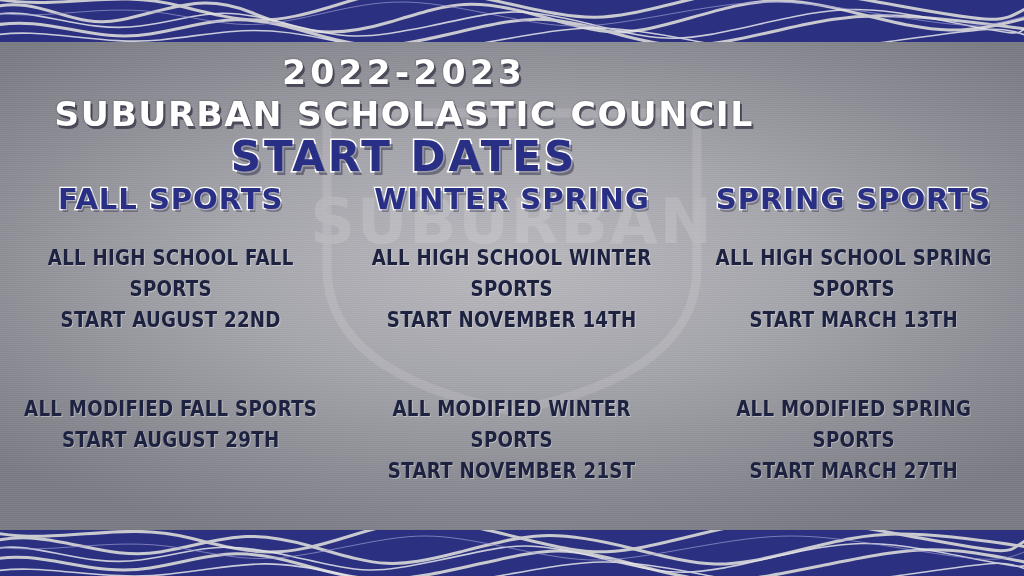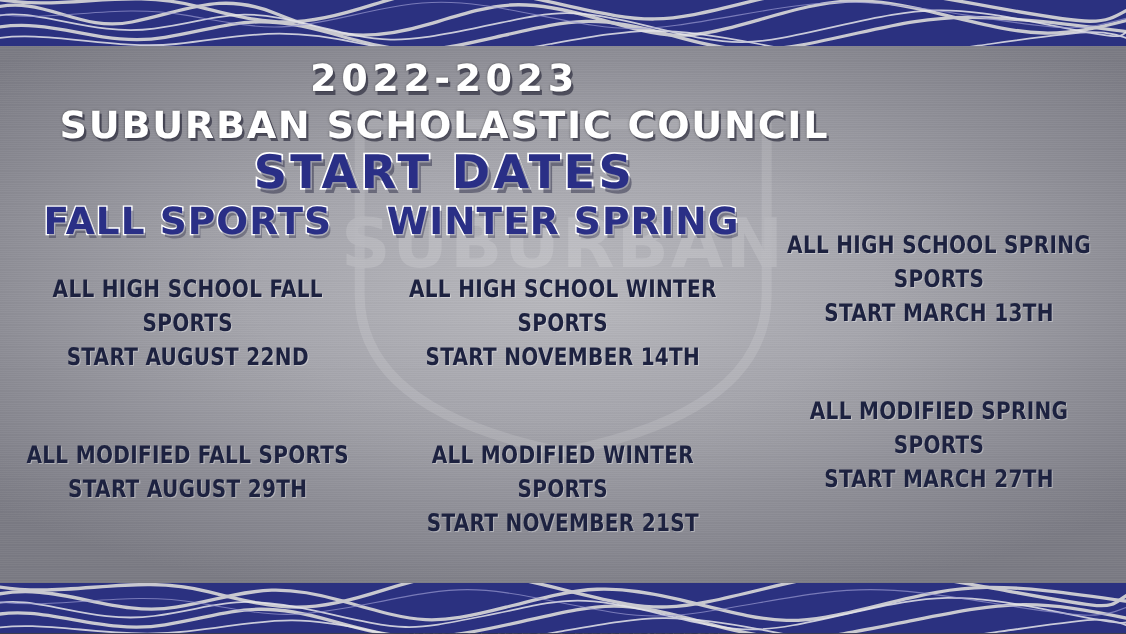--- a/index.html
+++ b/index.html
@@ -119,7 +119,7 @@
     text-align: center;
   }
   .col-head {
-    font-size: 34px;
+    font-size: 29px;
     font-weight: 700;
     letter-spacing: 1px;
     color: #2a2f86;

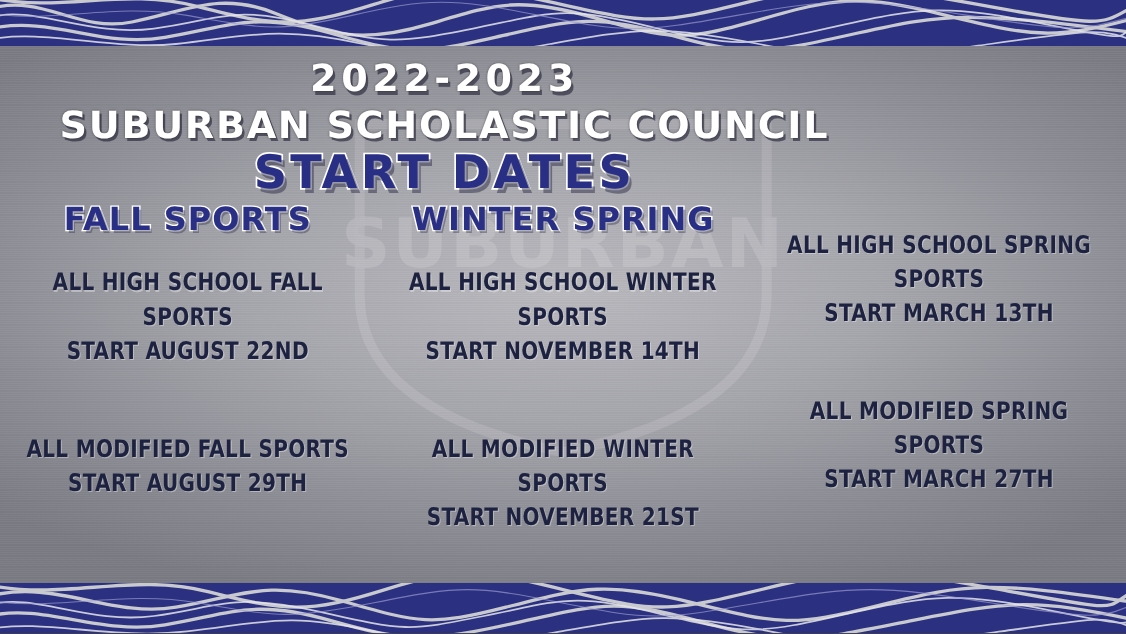--- a/index.html
+++ b/index.html
@@ -210,6 +210,7 @@
       </div>
 
       <div class="col">
+        <div class="col-head">SPRING SPORTS</div>
         <div class="entry">
           <span class="l1">ALL HIGH SCHOOL SPRING SPORTS</span>
           <span class="l2">START MARCH 13TH</span>

